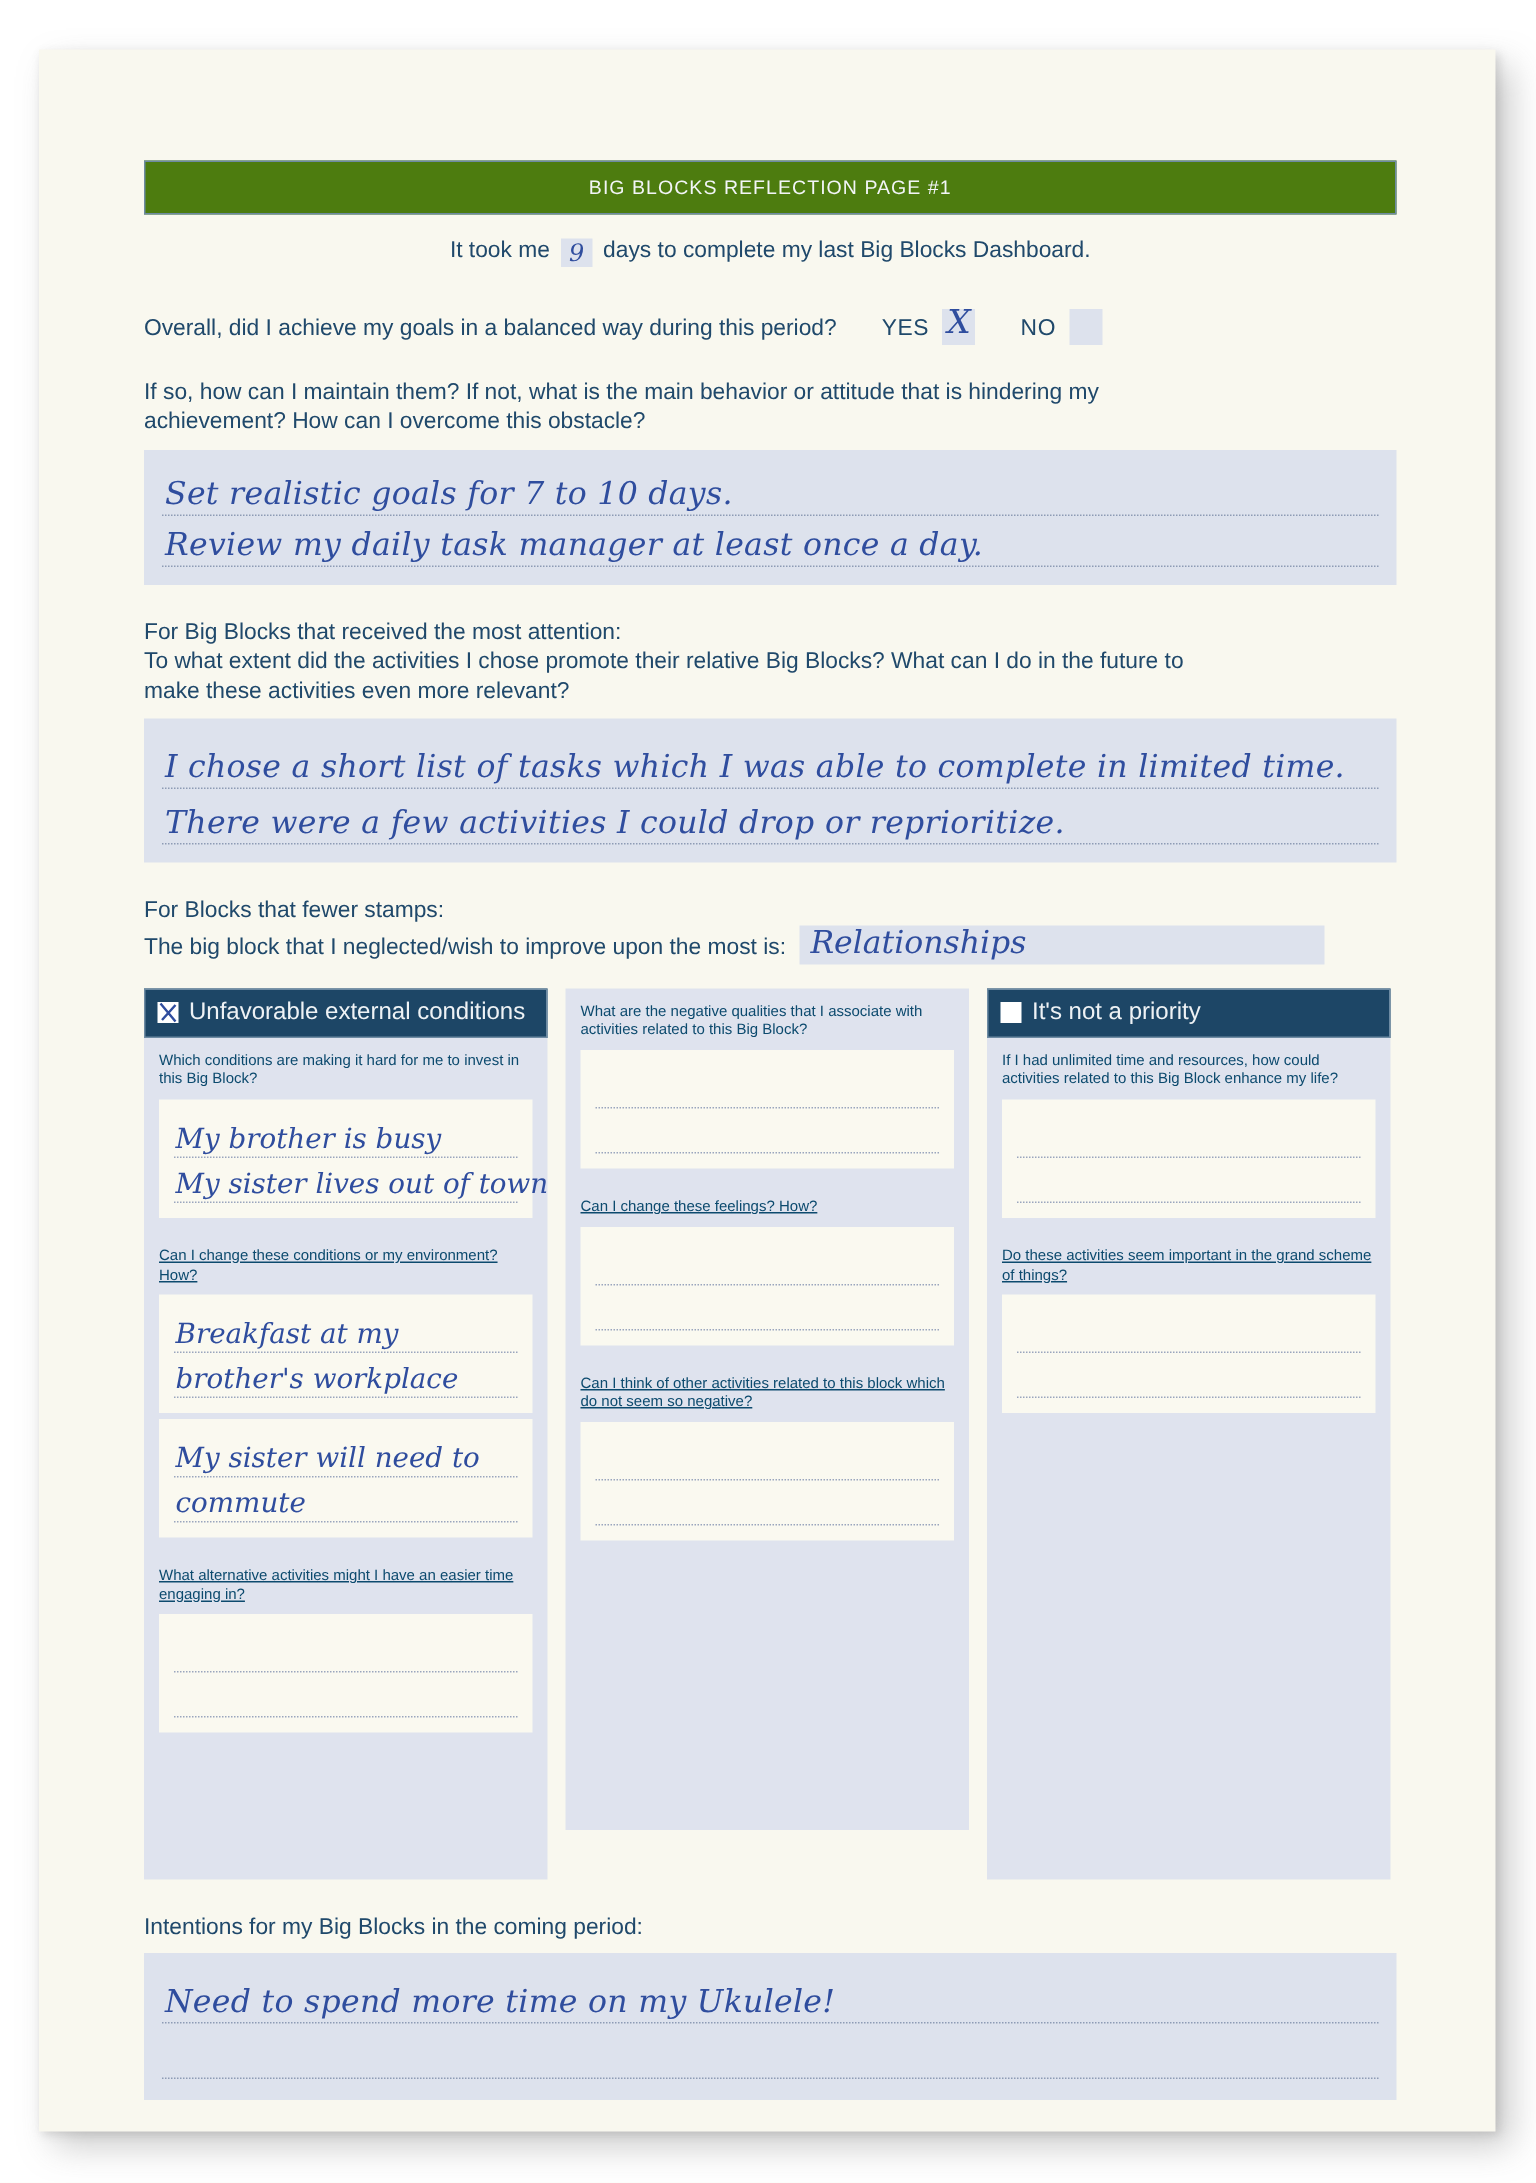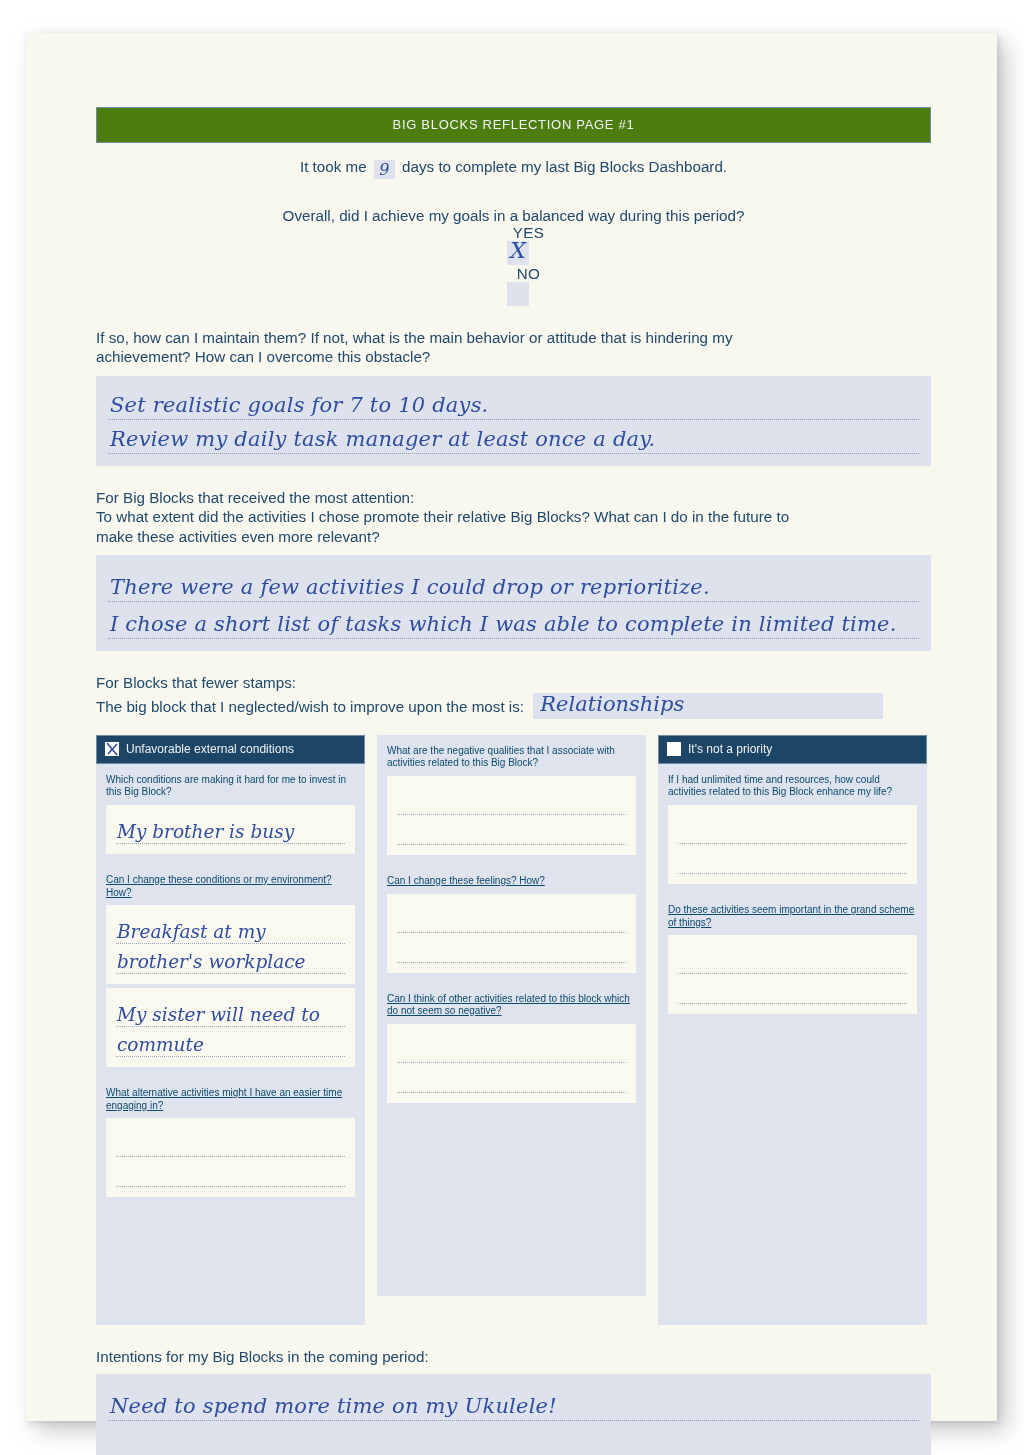--- a/index.html
+++ b/index.html
@@ -81,7 +81,6 @@
     font-size: 15.2px;
     display: flex;
     align-items: center;
-    flex-direction: column;
   }
   .yesno-row .lbl { margin-left: 30px; letter-spacing: .4px; }
   .tickbox {

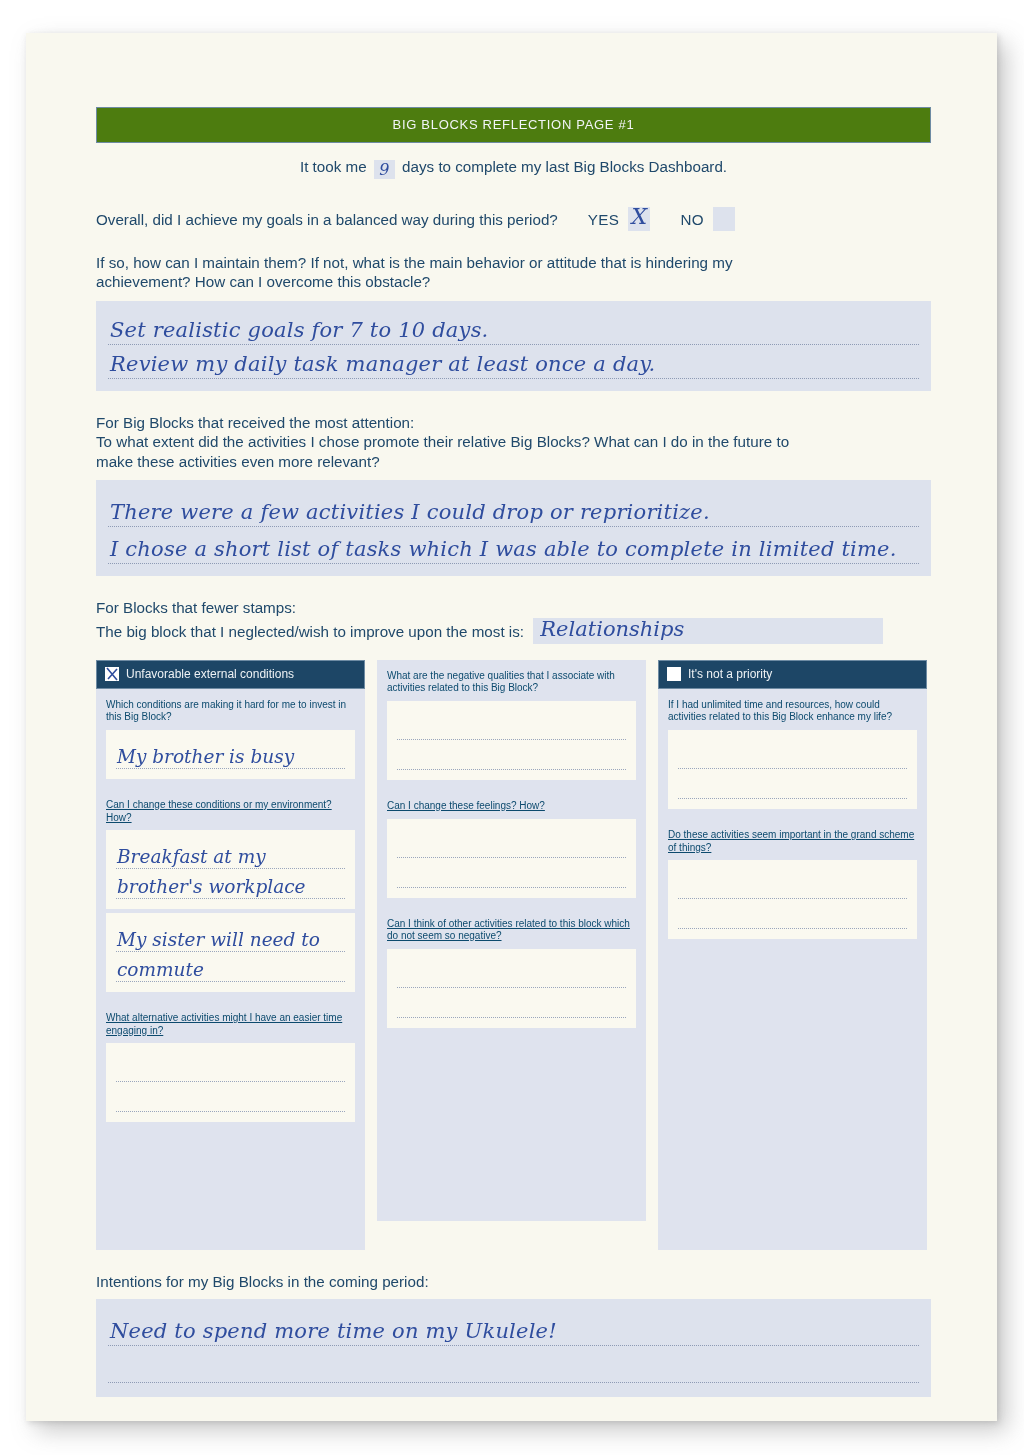--- a/index.html
+++ b/index.html
@@ -260,10 +260,10 @@
     </div>
     <div class="writebox">
       <div class="wline tall">
+        <span class="ink">I chose a short list of tasks which I was able to complete in limited time.</span>
+      </div>
+      <div class="wline tall">
         <span class="ink">There were a few activities I could drop or reprioritize.</span>
-      </div>
-      <div class="wline tall">
-        <span class="ink">I chose a short list of tasks which I was able to complete in limited time.</span>
       </div>
     </div>
 

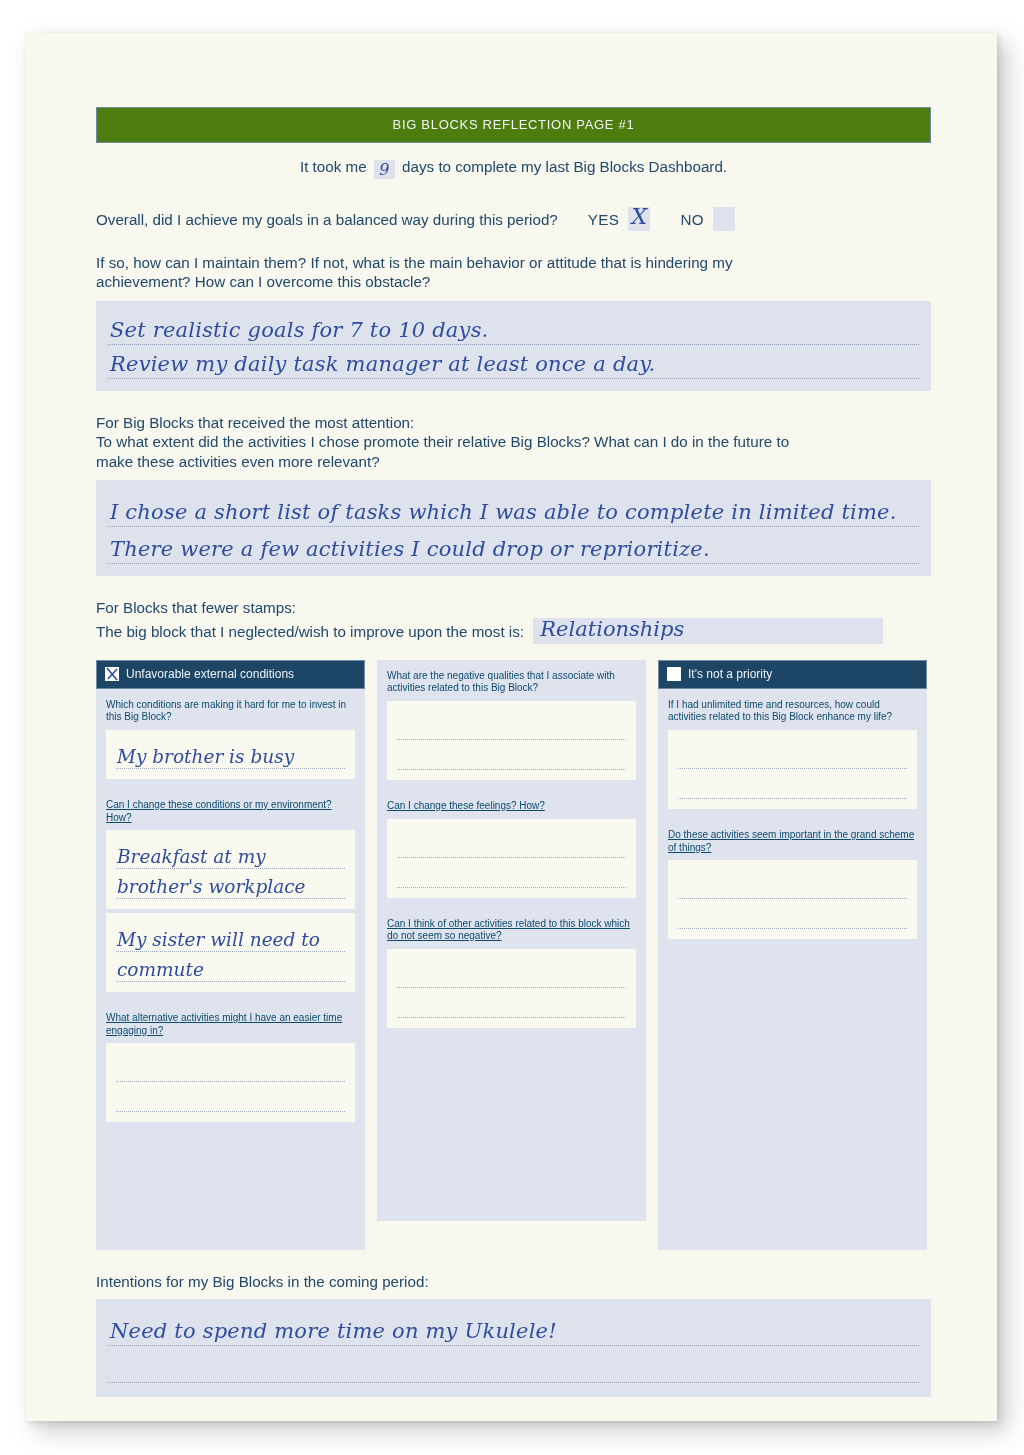--- a/index.html
+++ b/index.html
@@ -160,7 +160,7 @@
     background: #1d4666;
     border: 1px solid #6e8ba3;
     color: #eef2f5;
-    font-size: 12px;
+    font-size: 16px;
     padding: 6px 8px 7px 8px;
     display: flex;
     align-items: center;

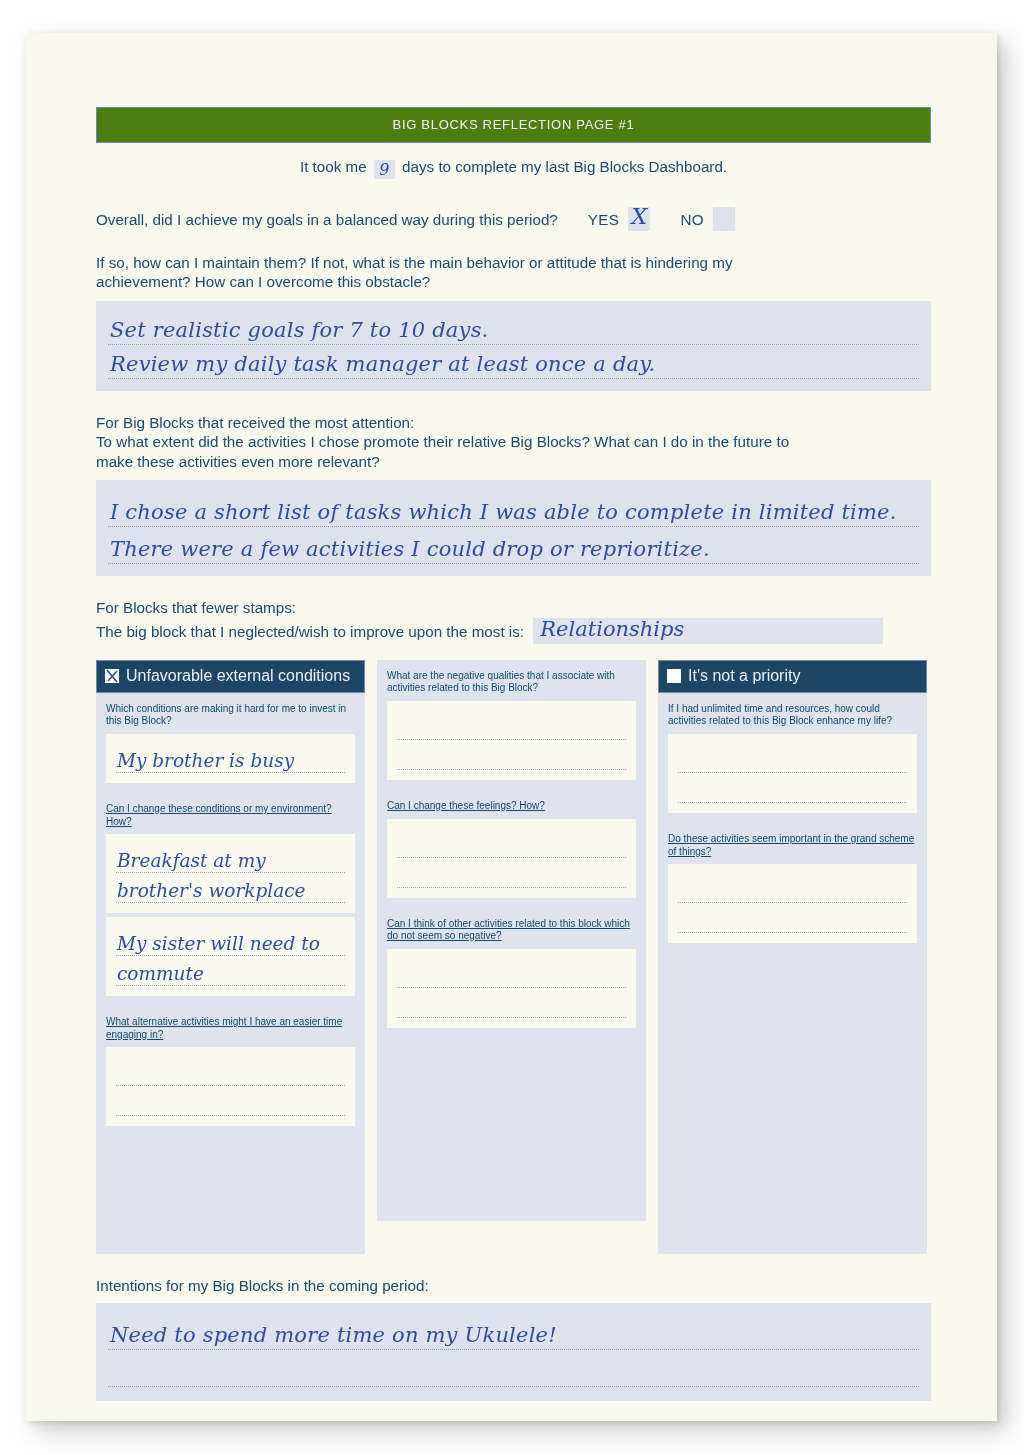--- a/index.html
+++ b/index.html
@@ -296,6 +296,9 @@
             <div class="iline">
               <span class="ink">My brother is busy</span>
             </div>
+            <div class="iline">
+              <span class="ink">My sister lives out of town</span>
+            </div>
           </div>
 
           <p class="sub-q spaced">Can I change these conditions or my environment? How?</p>

